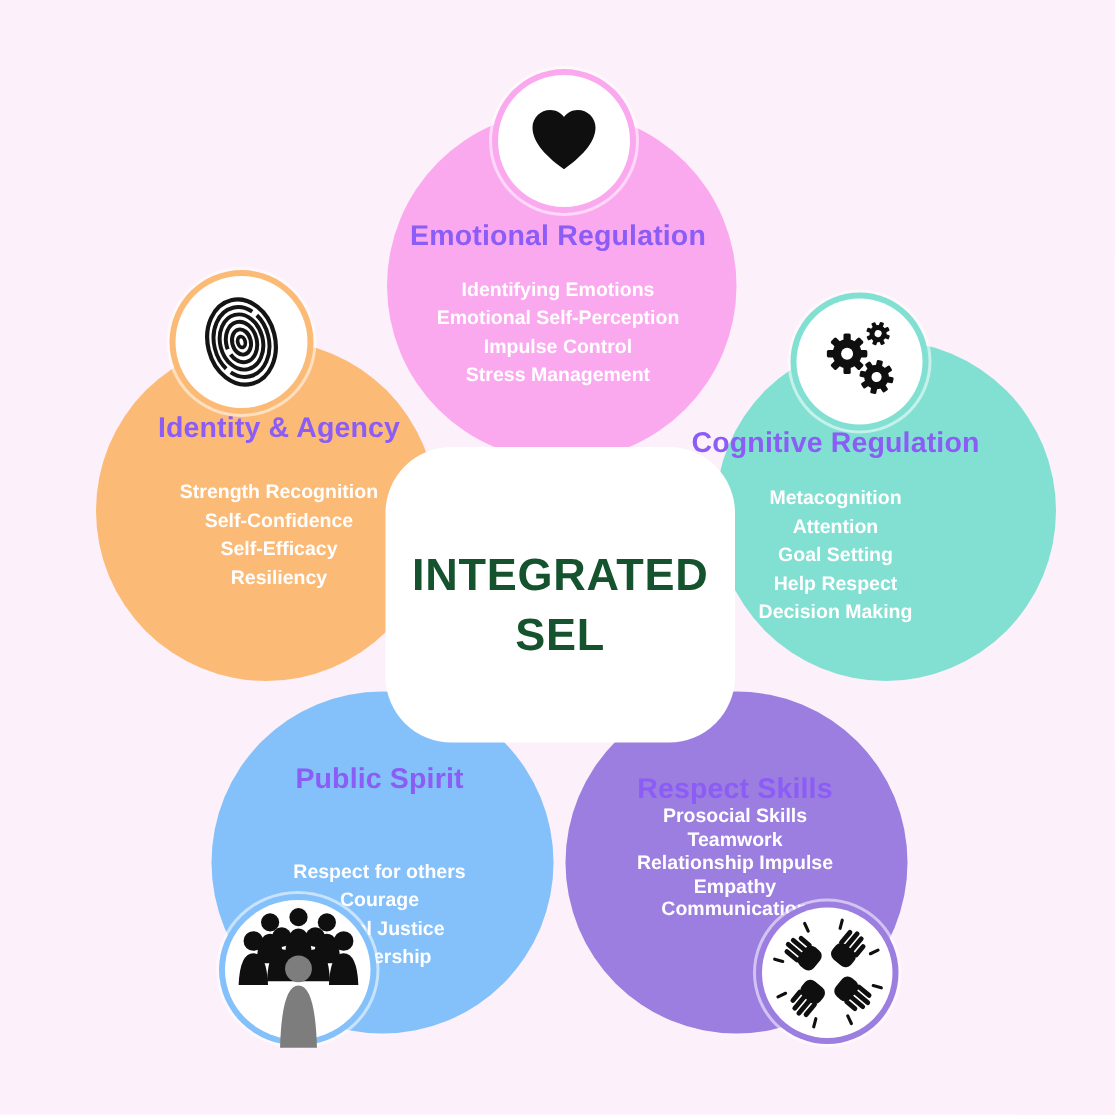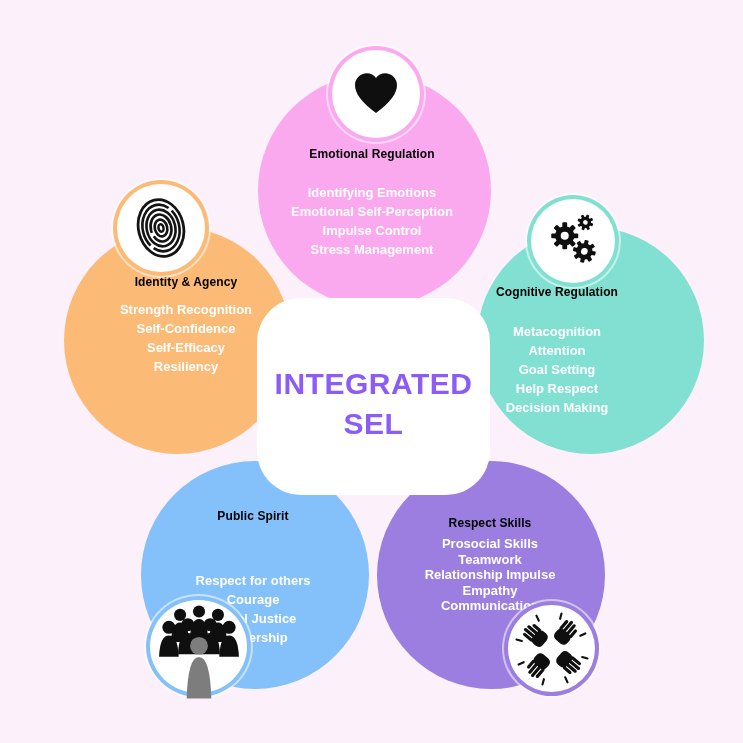--- a/index.html
+++ b/index.html
@@ -7,7 +7,7 @@
   .canvas{position:relative;width:743px;height:743px;background:var(--c,#FCF0FA);overflow:hidden;}
   .domain{position:absolute;inset:0;pointer-events:none;}
   .bubble{position:absolute;border-radius:50%;background:var(--c);z-index:1;}
-  .title{position:absolute;margin:0;z-index:3;text-align:center;font-size:12px;font-weight:700;color:#000000;letter-spacing:.1px;}
+  .title{position:absolute;margin:0;z-index:3;text-align:center;font-size:19px;font-weight:700;color:#8b5cf6;letter-spacing:.1px;}
   .items{position:absolute;z-index:3;text-align:center;color:#ffffff;font-weight:700;font-size:13px;line-height:19px;}
   .items.tight{line-height:15.5px;}
   .icon-circle{position:absolute;background:#ffffff;border-radius:50%;display:flex;align-items:center;justify-content:center;z-index:4;box-shadow:0 0 0 4px var(--c),0 0 0 6px rgba(255,255,255,.55);}

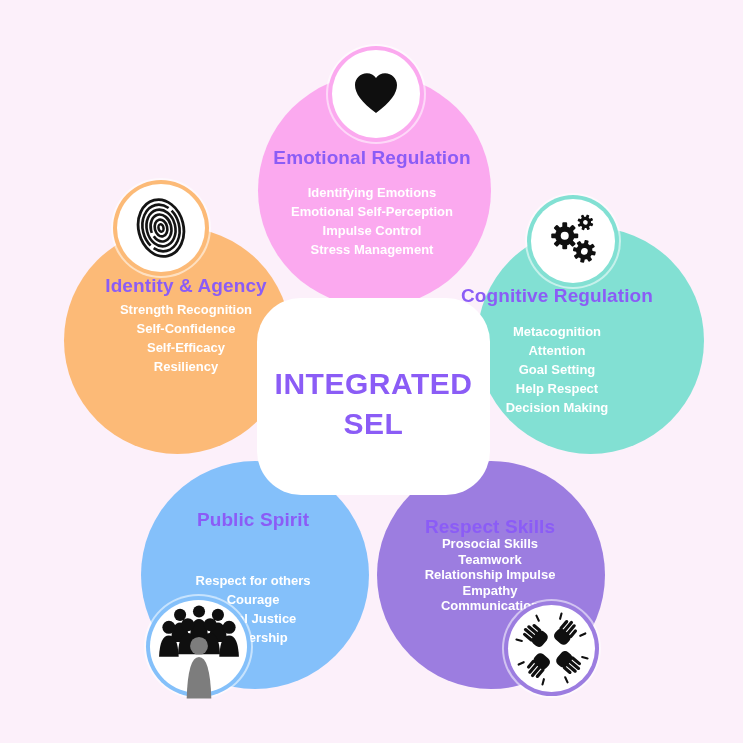--- a/index.html
+++ b/index.html
@@ -29,7 +29,7 @@
   #d-ia .bubble{left:64px;top:227px;width:227px;height:227px;}
   #d-ia .icon-circle{left:117px;top:184px;width:88px;height:88px;}
   #d-ia .title{left:66px;top:275px;width:240px;}
-  #d-ia .items{left:66px;top:300px;width:240px;}
+  #d-ia .items{left:66px;top:318px;width:240px;}
 
   
   #d-ps .bubble{left:141px;top:461px;width:228px;height:228px;}

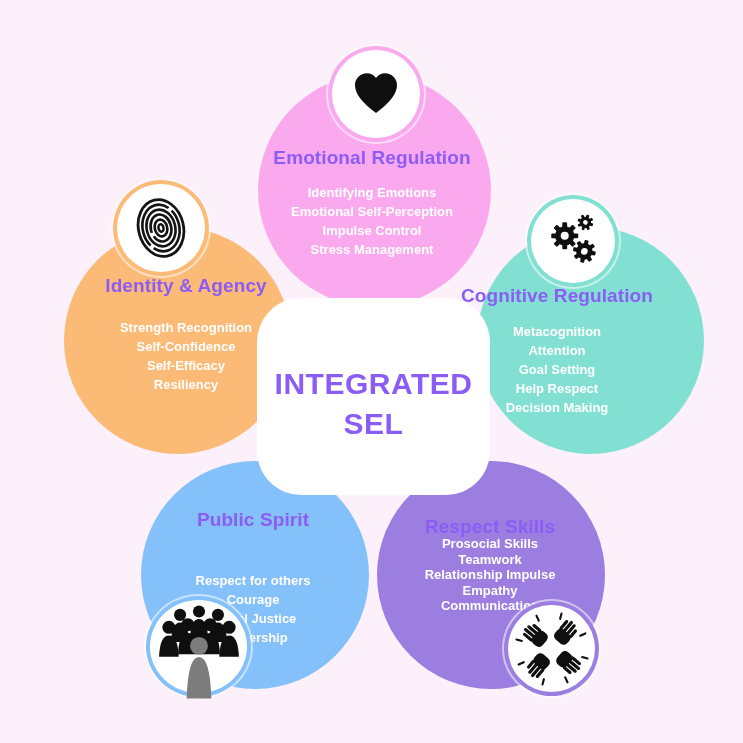--- a/index.html
+++ b/index.html
@@ -45,7 +45,7 @@
 
   
   .center-card{position:absolute;left:257px;top:298px;width:233px;height:197px;background:#ffffff;border-radius:44px;z-index:6;display:flex;align-items:center;justify-content:center;}
-  .center-title{display:flex;flex-direction:column;align-items:center;padding-top:14px;color:#8b5cf6;font-size:30px;line-height:40px;font-weight:700;letter-spacing:.5px;text-align:center;}
+  .center-title{display:flex;flex-direction:column;align-items:center;padding-top:14px;color:#14532d;font-size:30px;line-height:40px;font-weight:700;letter-spacing:.5px;text-align:center;}
 </style>
 </head>
 <body>

